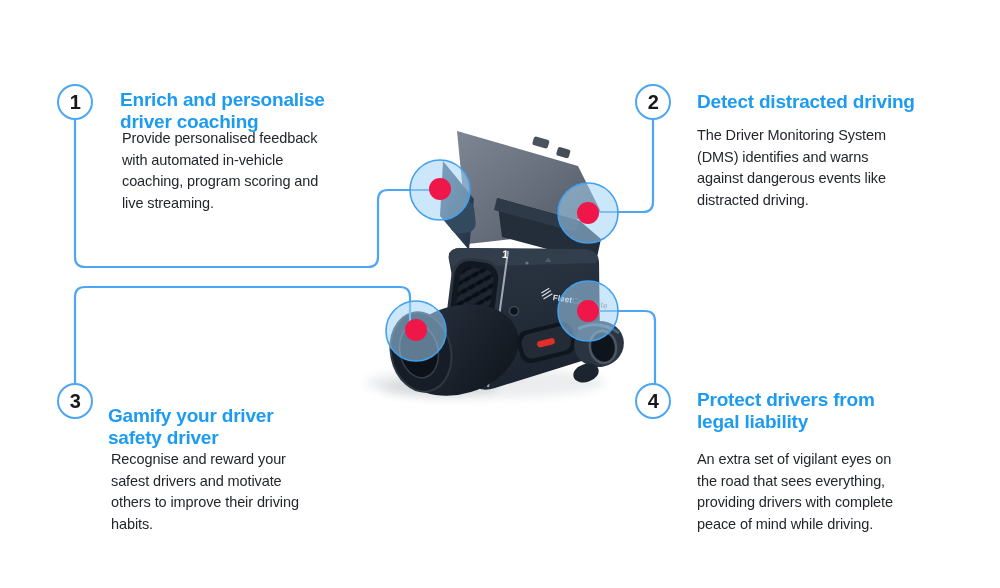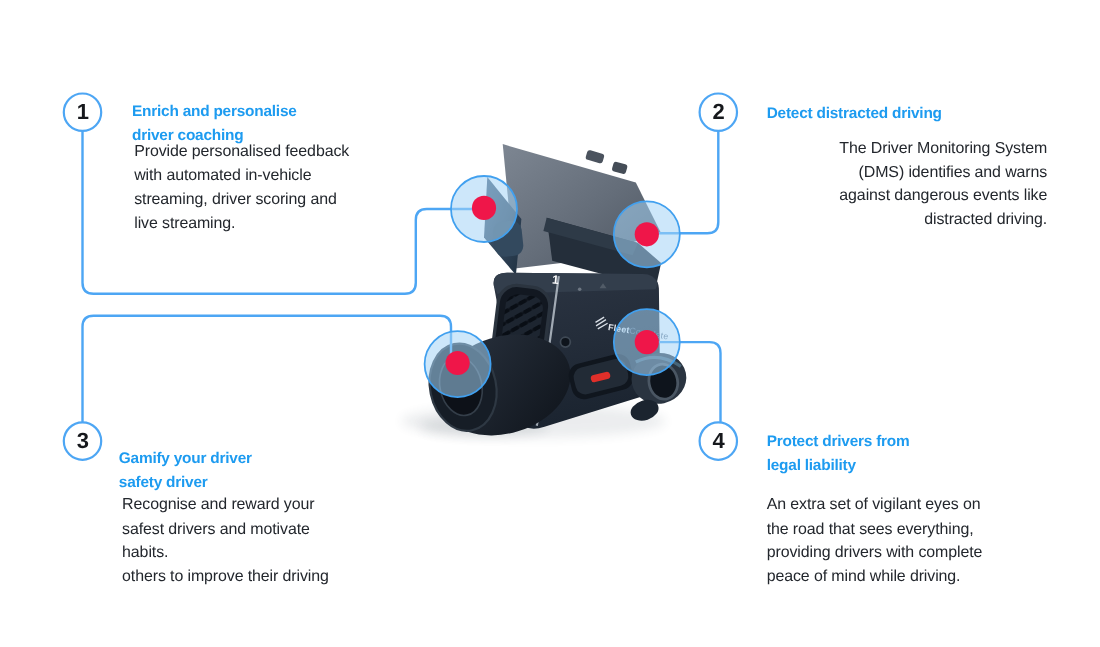--- a/index.html
+++ b/index.html
@@ -24,7 +24,7 @@
   .section-title{
     position:absolute;z-index:2;
     color:var(--heading-blue);
-    font-size:14px;font-weight:bold;line-height:22px;letter-spacing:-0.2px;
+    font-size:19px;font-weight:bold;line-height:22px;letter-spacing:-0.2px;
   }
   .section-title .tline{display:block;}
   .section-body{

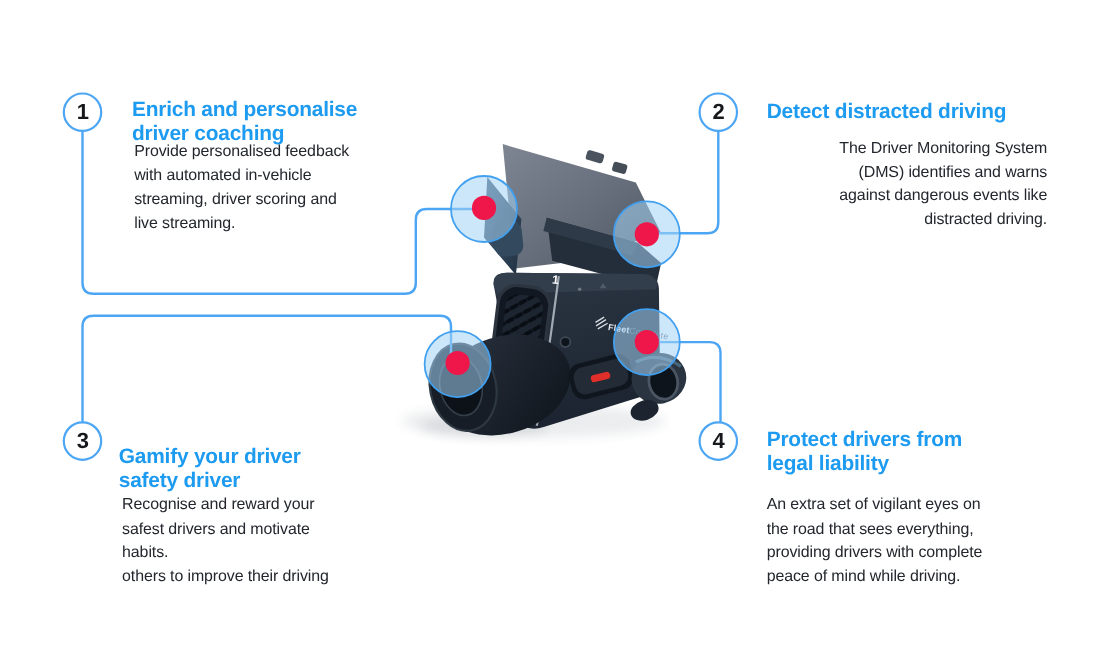--- a/index.html
+++ b/index.html
@@ -186,7 +186,7 @@
     <span class="tline">Detect distracted driving</span>
     <span class="tline"></span>
   </div>
-  <div class="section-body" style="left:697px;top:125px;width:255px;text-align:right;">
+  <div class="section-body" style="left:697px;top:125px;width:255px;">
     <span class="bline">The Driver Monitoring System</span>
     <span class="bline">(DMS) identifies and warns</span>
     <span class="bline">against dangerous events like</span>

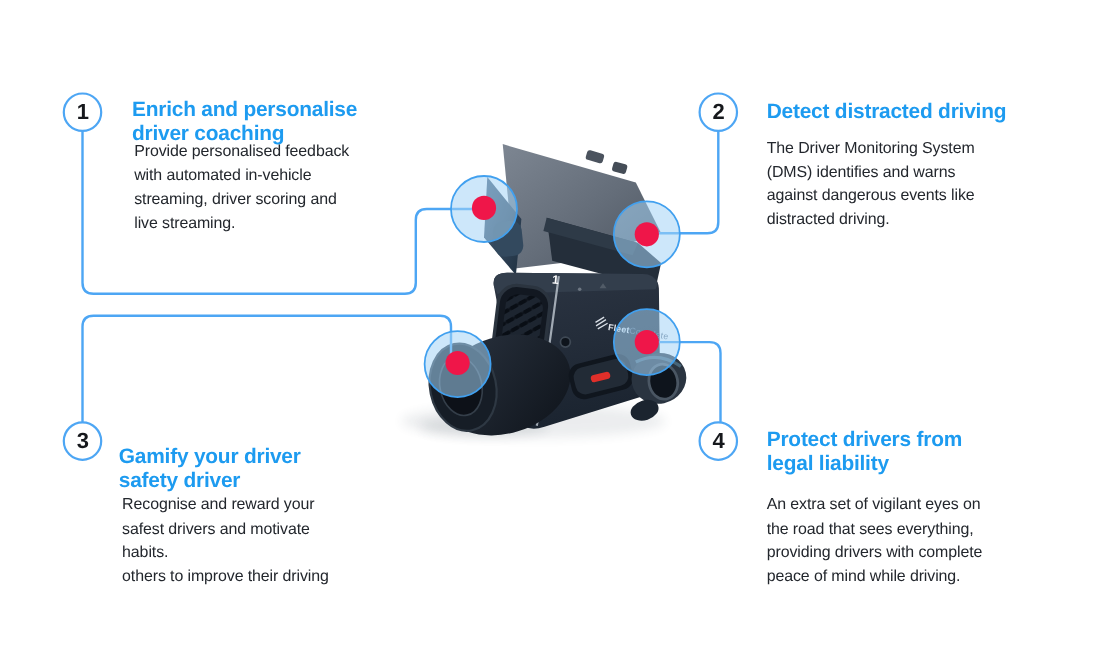--- a/index.html
+++ b/index.html
@@ -178,7 +178,7 @@
   <div class="section-body" style="left:122px;top:128px;width:250px;">
     <span class="bline">Provide personalised feedback</span>
     <span class="bline">with automated in-vehicle</span>
-    <span class="bline">streaming, driver scoring and</span>
+    <span class="bline">coaching, program scoring and</span>
     <span class="bline">live streaming.</span>
   </div>
 

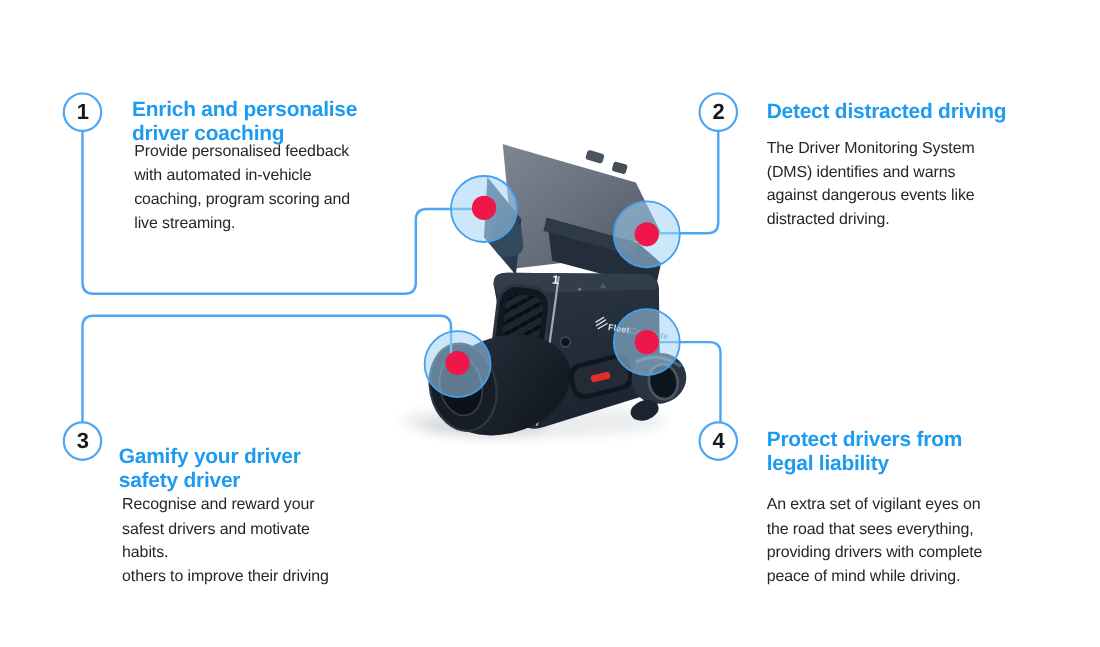--- a/index.html
+++ b/index.html
@@ -200,8 +200,8 @@
   <div class="section-body" style="left:111px;top:449px;width:255px;">
     <span class="bline">Recognise and reward your</span>
     <span class="bline">safest drivers and motivate</span>
+    <span class="bline">others to improve their driving</span>
     <span class="bline">habits.</span>
-    <span class="bline">others to improve their driving</span>
   </div>
 
   <div class="section-title" style="left:697px;top:389px;width:240px;">

